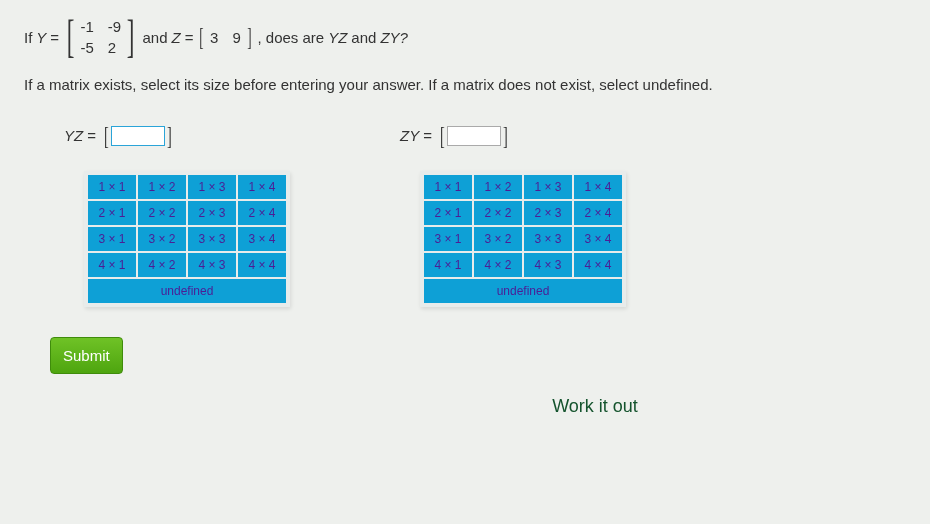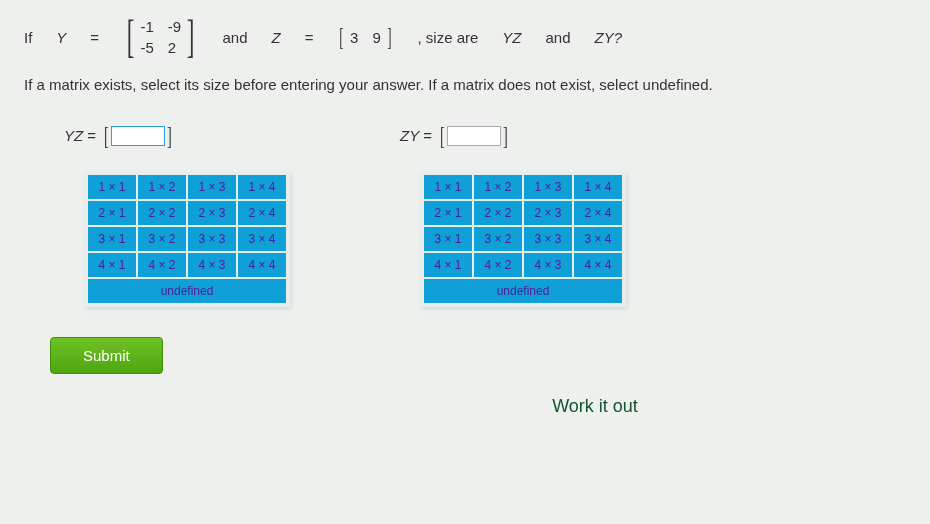--- a/index.html
+++ b/index.html
@@ -17,7 +17,7 @@
   .q-line {
     display: flex;
     align-items: center;
-    gap: 24px;
+    gap: 4px;
     margin-bottom: 18px;
   }
   .matrix {

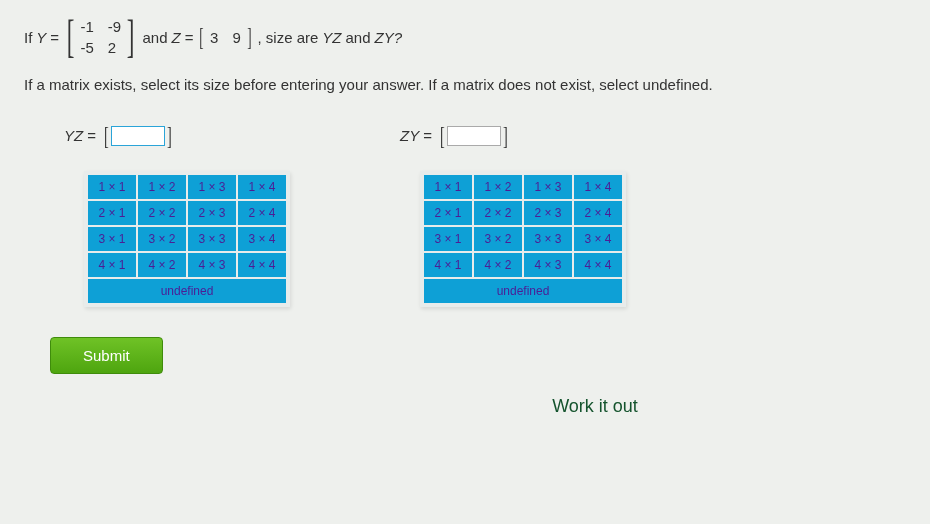--- a/index.html
+++ b/index.html
@@ -144,7 +144,7 @@
     </span>
     <span class="bracket" style="font-size:26px">]</span>
   </span>
-  <span>, size are</span>
+  <span>, does are</span>
   <span class="ital">YZ</span>
   <span>and</span>
   <span class="ital">ZY?</span>

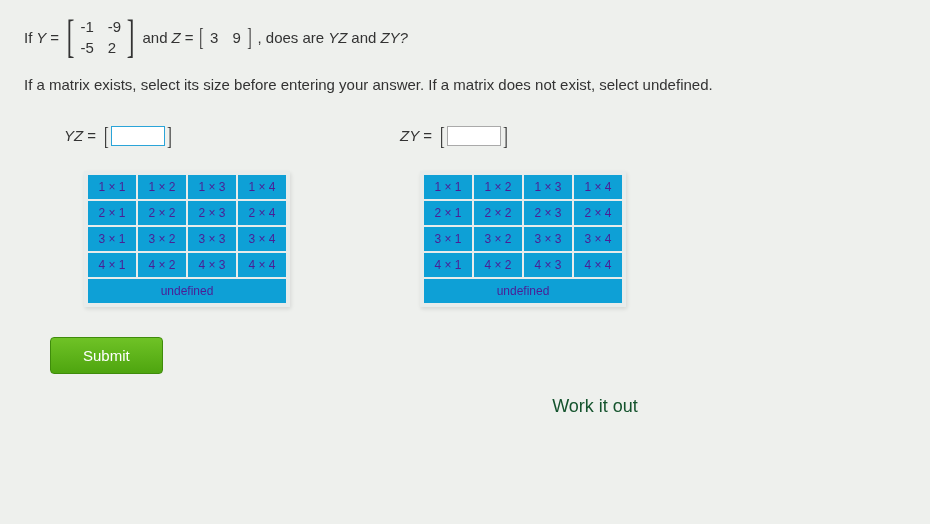--- a/index.html
+++ b/index.html
@@ -102,7 +102,7 @@
     color: #fff;
     border: 1px solid #3f8c0b;
     border-radius: 4px;
-    padding: 9px 32px;
+    padding: 9px 12px;
     font-size: 15px;
     cursor: pointer;
   }

